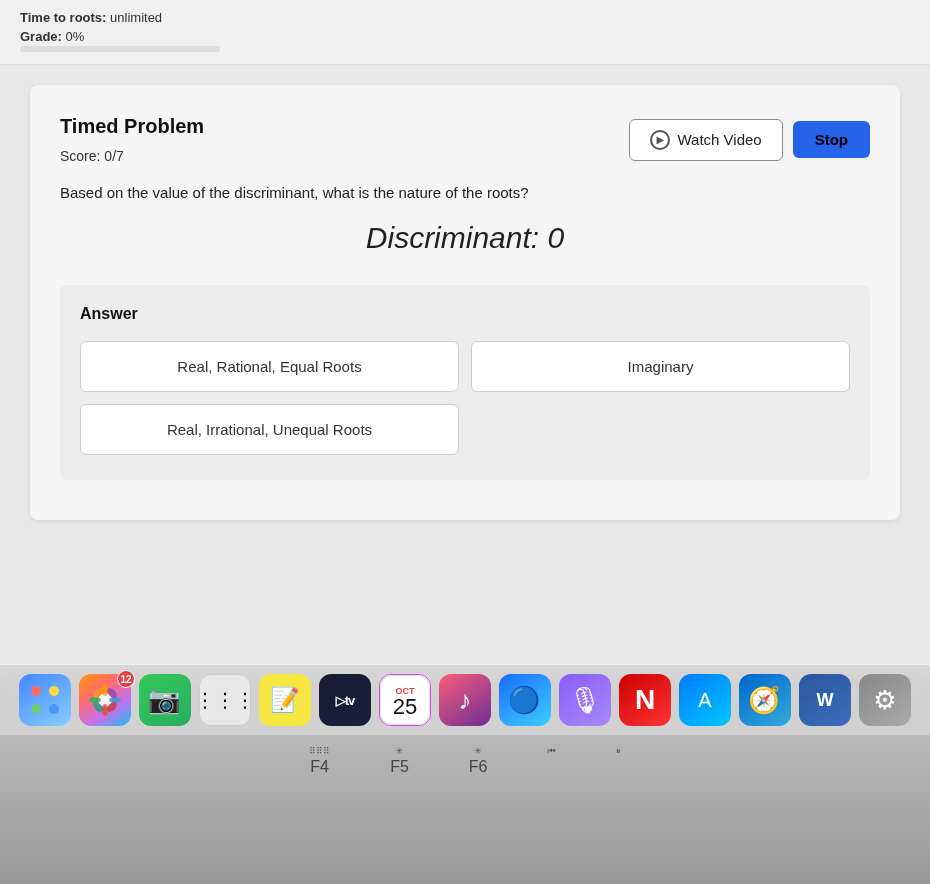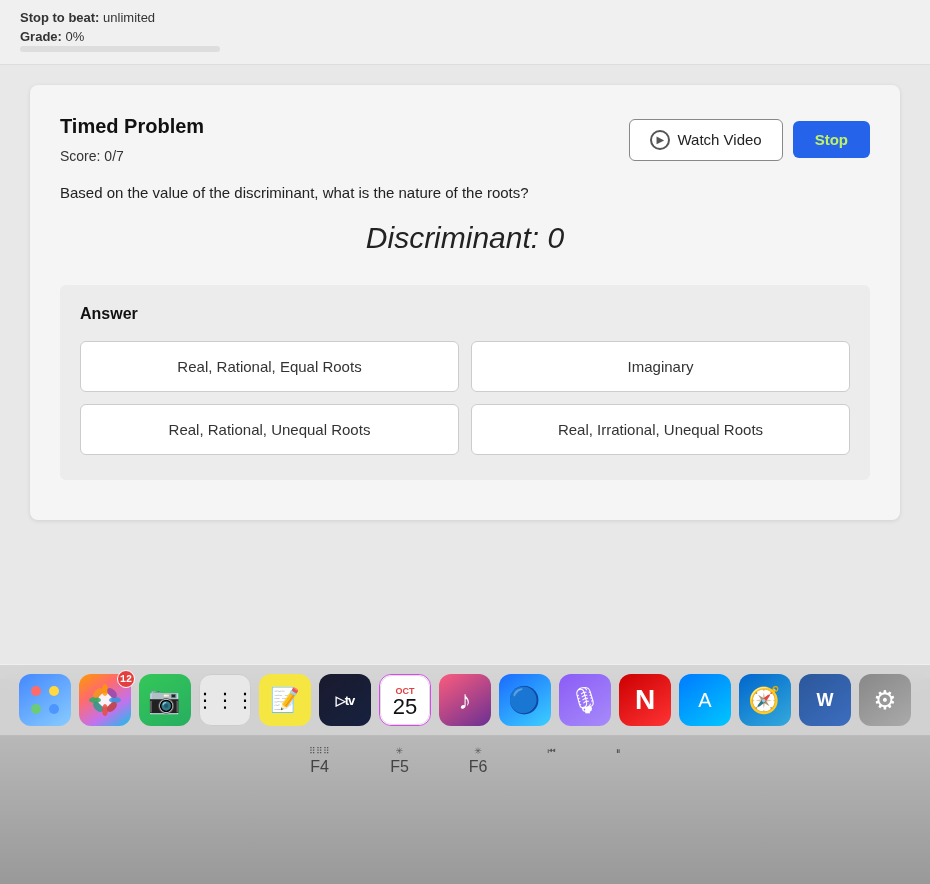--- a/index.html
+++ b/index.html
@@ -291,7 +291,7 @@
 
 <div class="top-bar">
   <div class="top-bar-line">
-    <strong>Stop to beat:</strong>
+    <strong>Time to roots:</strong>
     <span>unlimited</span>
   </div>
   <div class="top-bar-line">

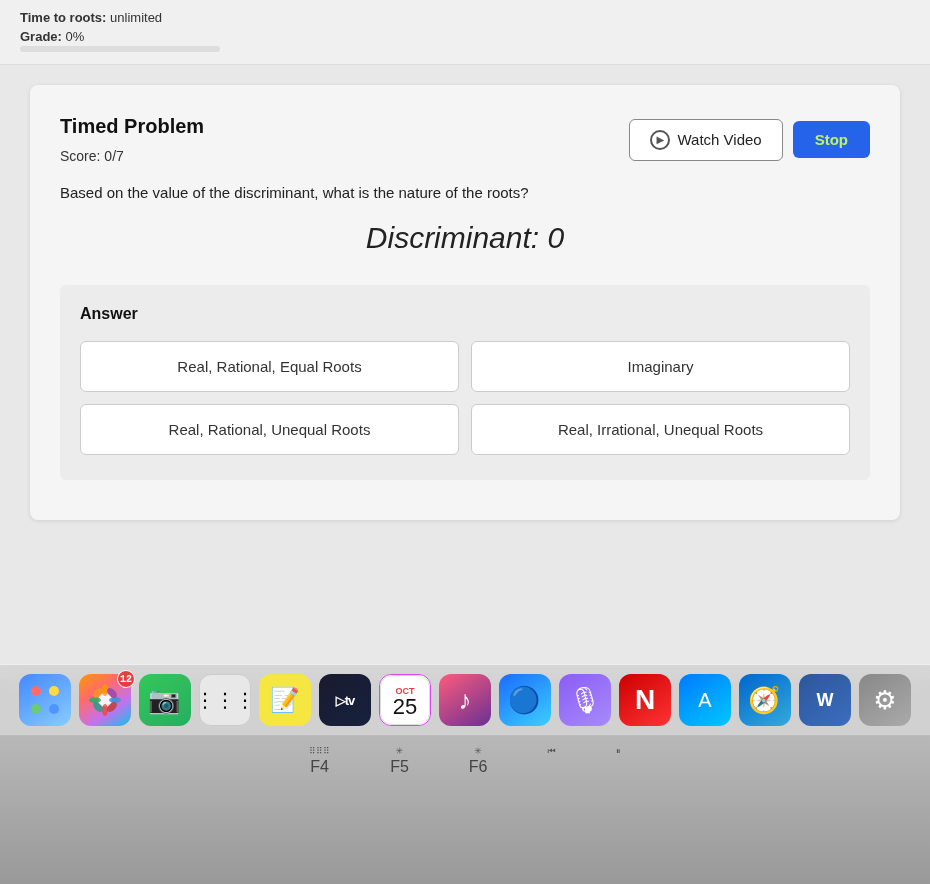--- a/index.html
+++ b/index.html
@@ -104,7 +104,7 @@
 
     .stop-btn {
       background: #2563eb;
-      color: #bef264;
+      color: #000000;
       border: none;
       border-radius: 6px;
       padding: 10px 22px;

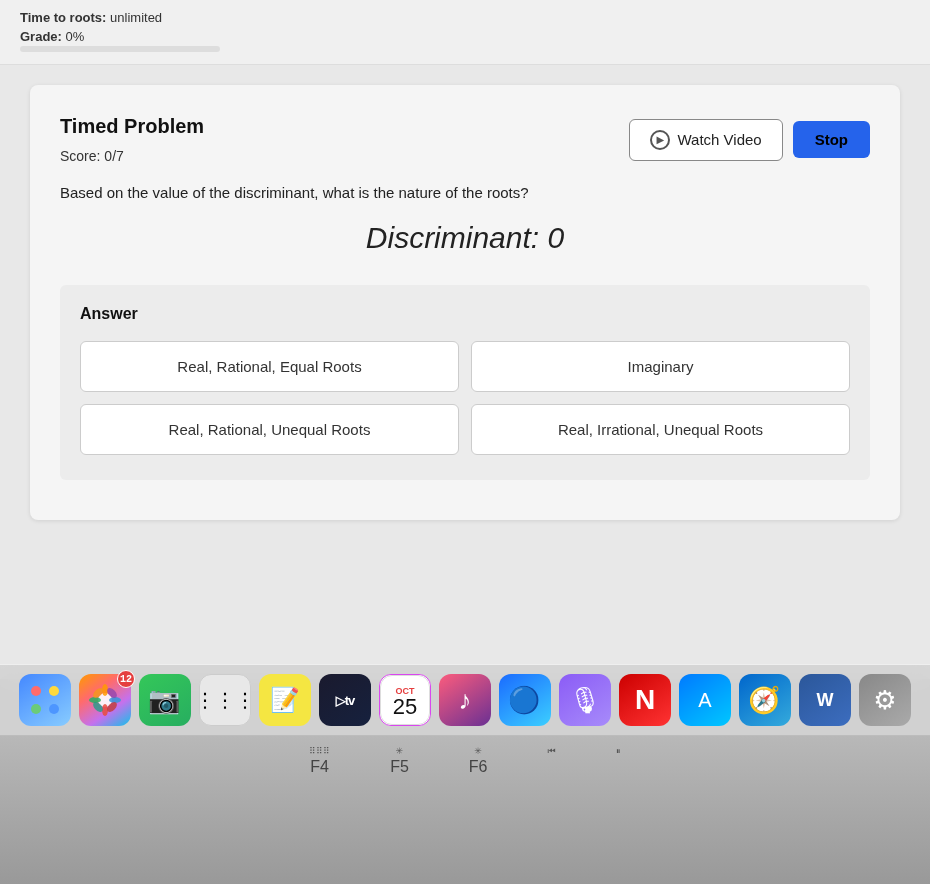--- a/index.html
+++ b/index.html
@@ -329,7 +329,6 @@
       <div class="answer-grid">
         <div class="answer-option">Real, Rational, Equal Roots</div>
         <div class="answer-option">Imaginary</div>
-        <div class="answer-option">Real, Rational, Unequal Roots</div>
         <div class="answer-option">Real, Irrational, Unequal Roots</div>
       </div>
     </div>

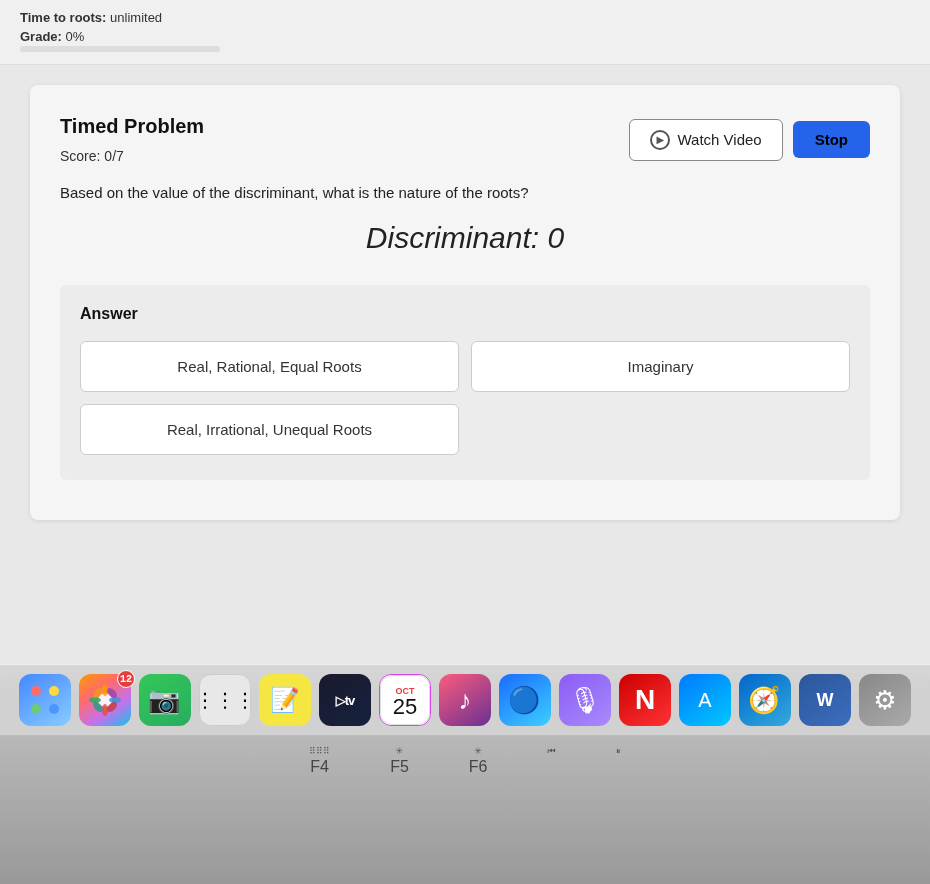--- a/index.html
+++ b/index.html
@@ -210,7 +210,6 @@
       align-items: center;
       justify-content: center;
       border: 1.5px solid white;
-      font-family: Liberation Mono, monospace;
     }
 
     

